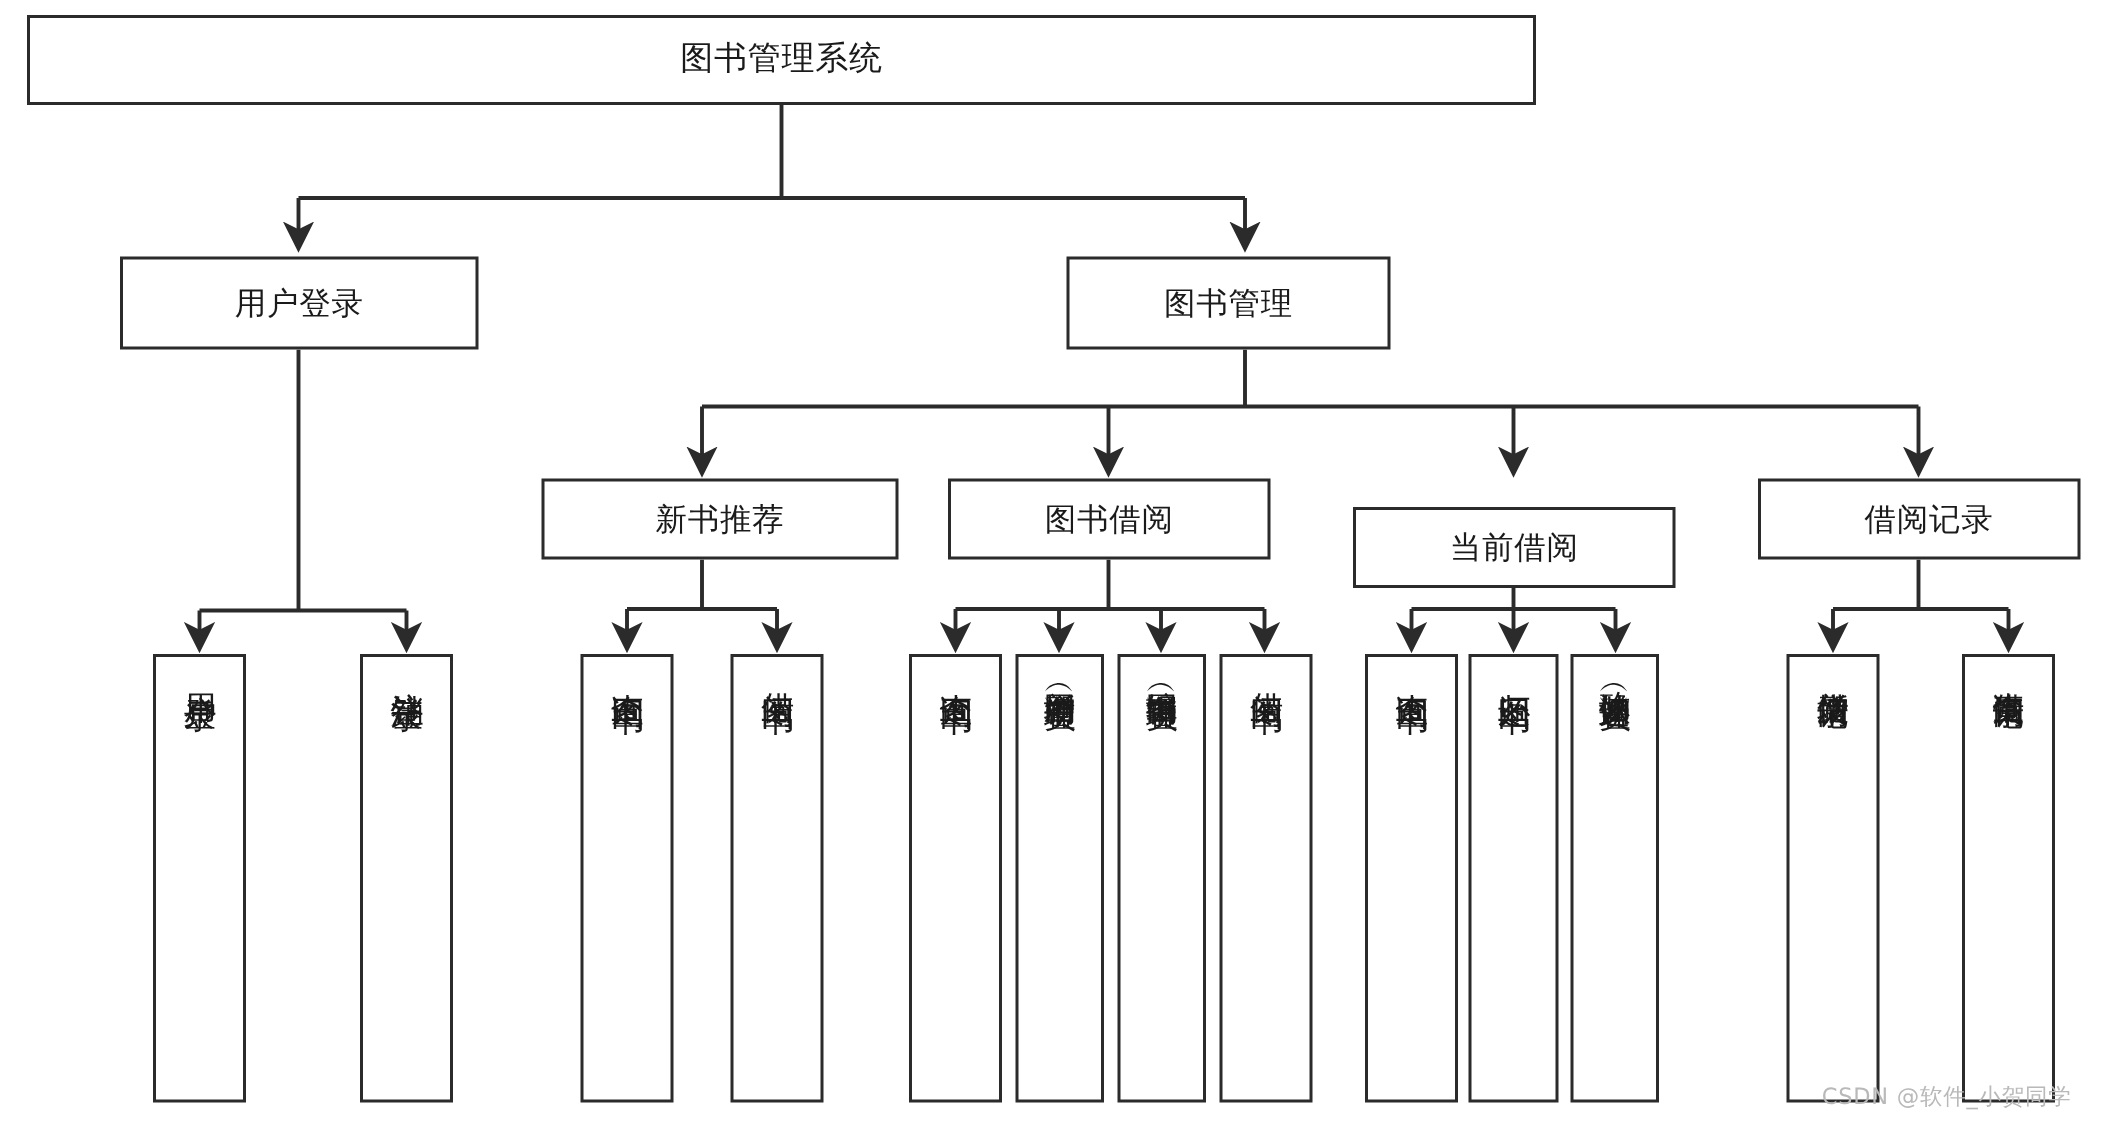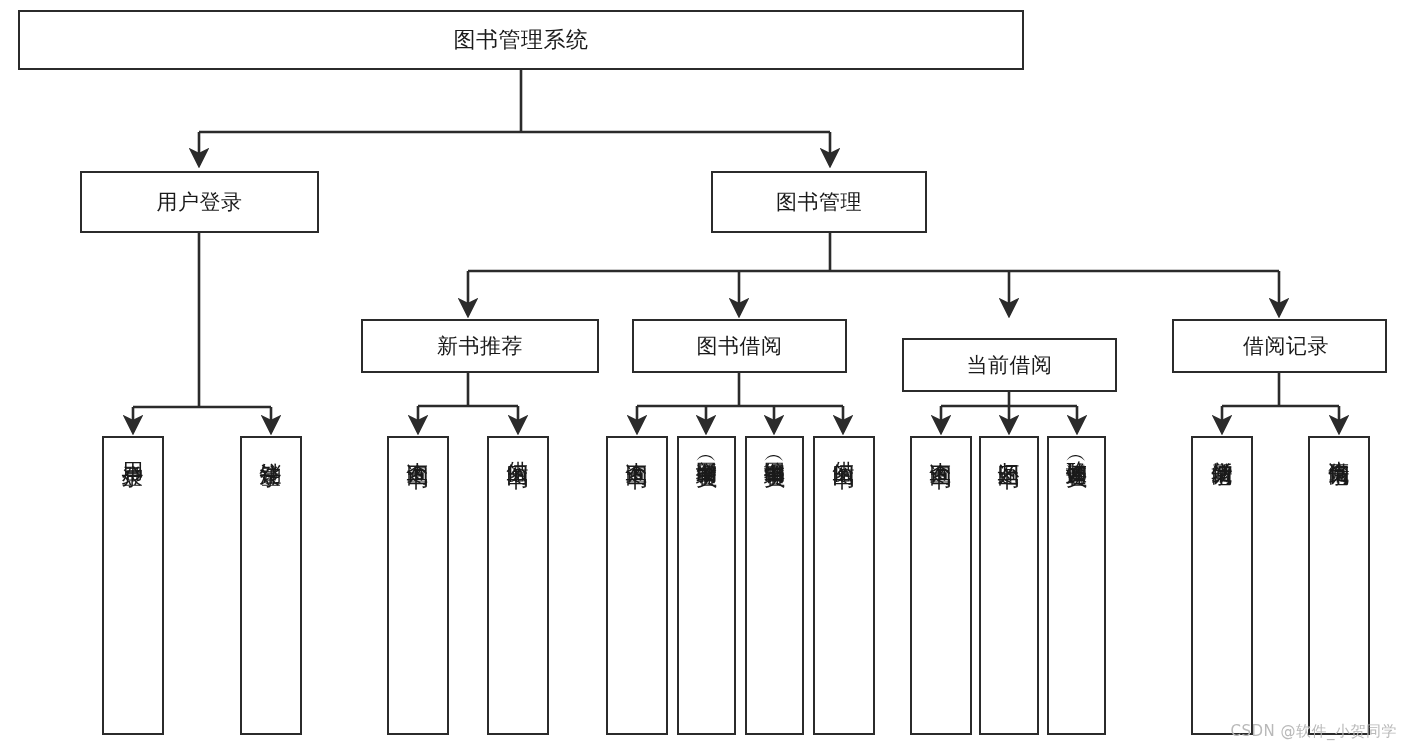--- a/index.html
+++ b/index.html
@@ -66,7 +66,7 @@
   }
   .watermark {
     position: absolute;
-    right: 8px;
+    right: 24px;
     bottom: 6px;
     font-size: 15px;
     color: #b9b9b9;

